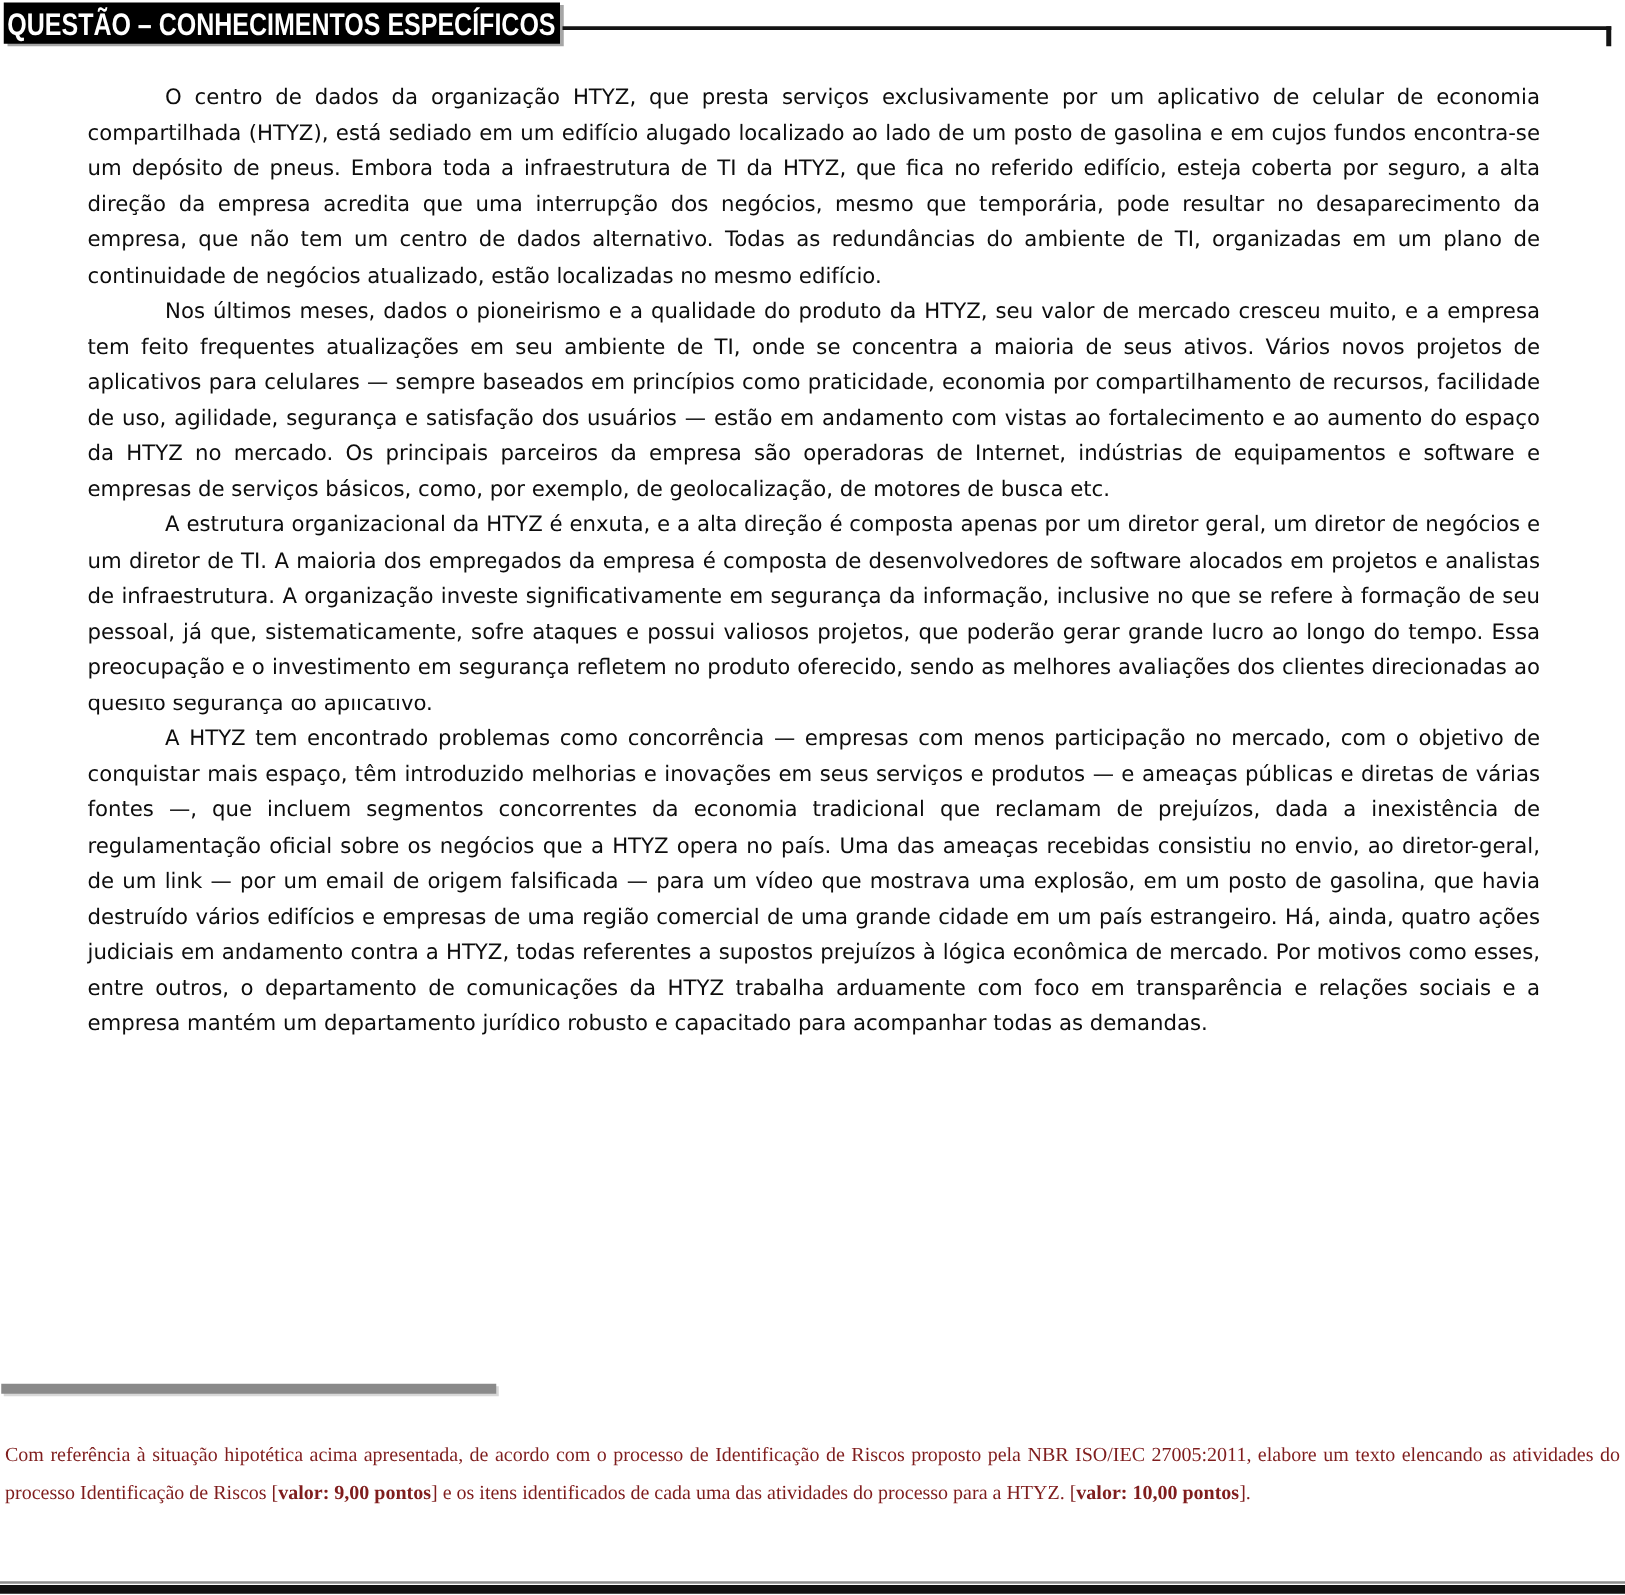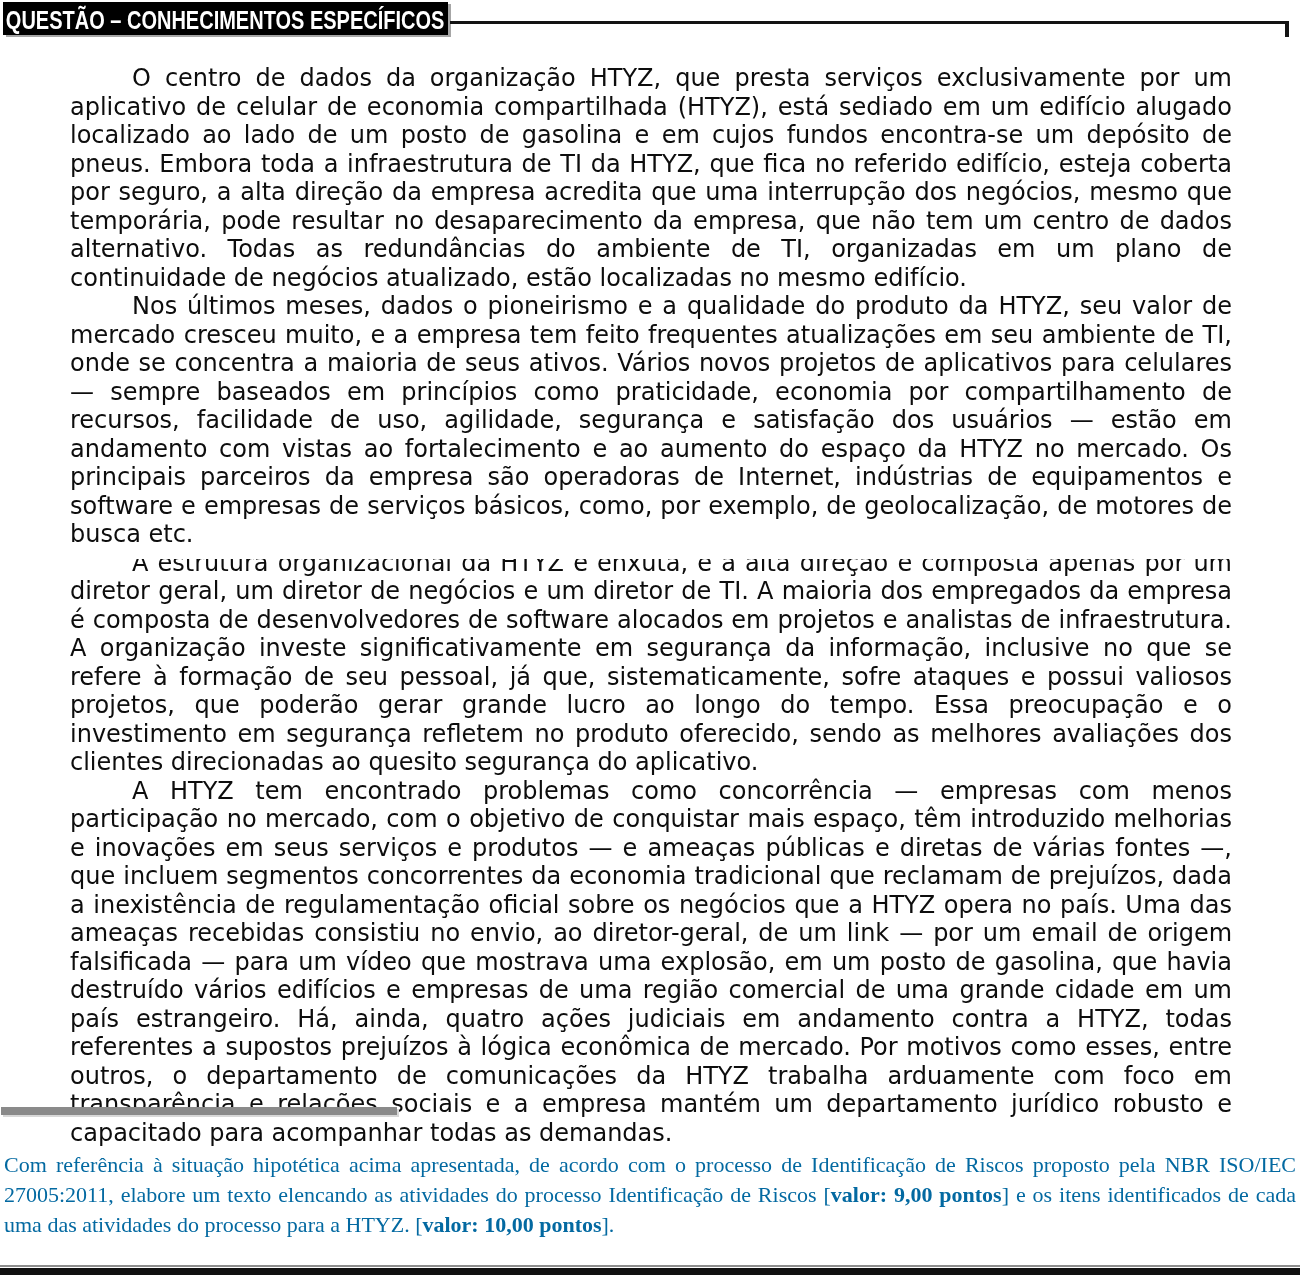--- a/index.html
+++ b/index.html
@@ -47,7 +47,7 @@
   
   .case{
     position:absolute;left:70px;top:64px;width:1162px;
-    font-size:24px;line-height:28.5px;
+    font-size:17px;line-height:28.5px;
     text-align:justify;
     color:var(--text);
   }

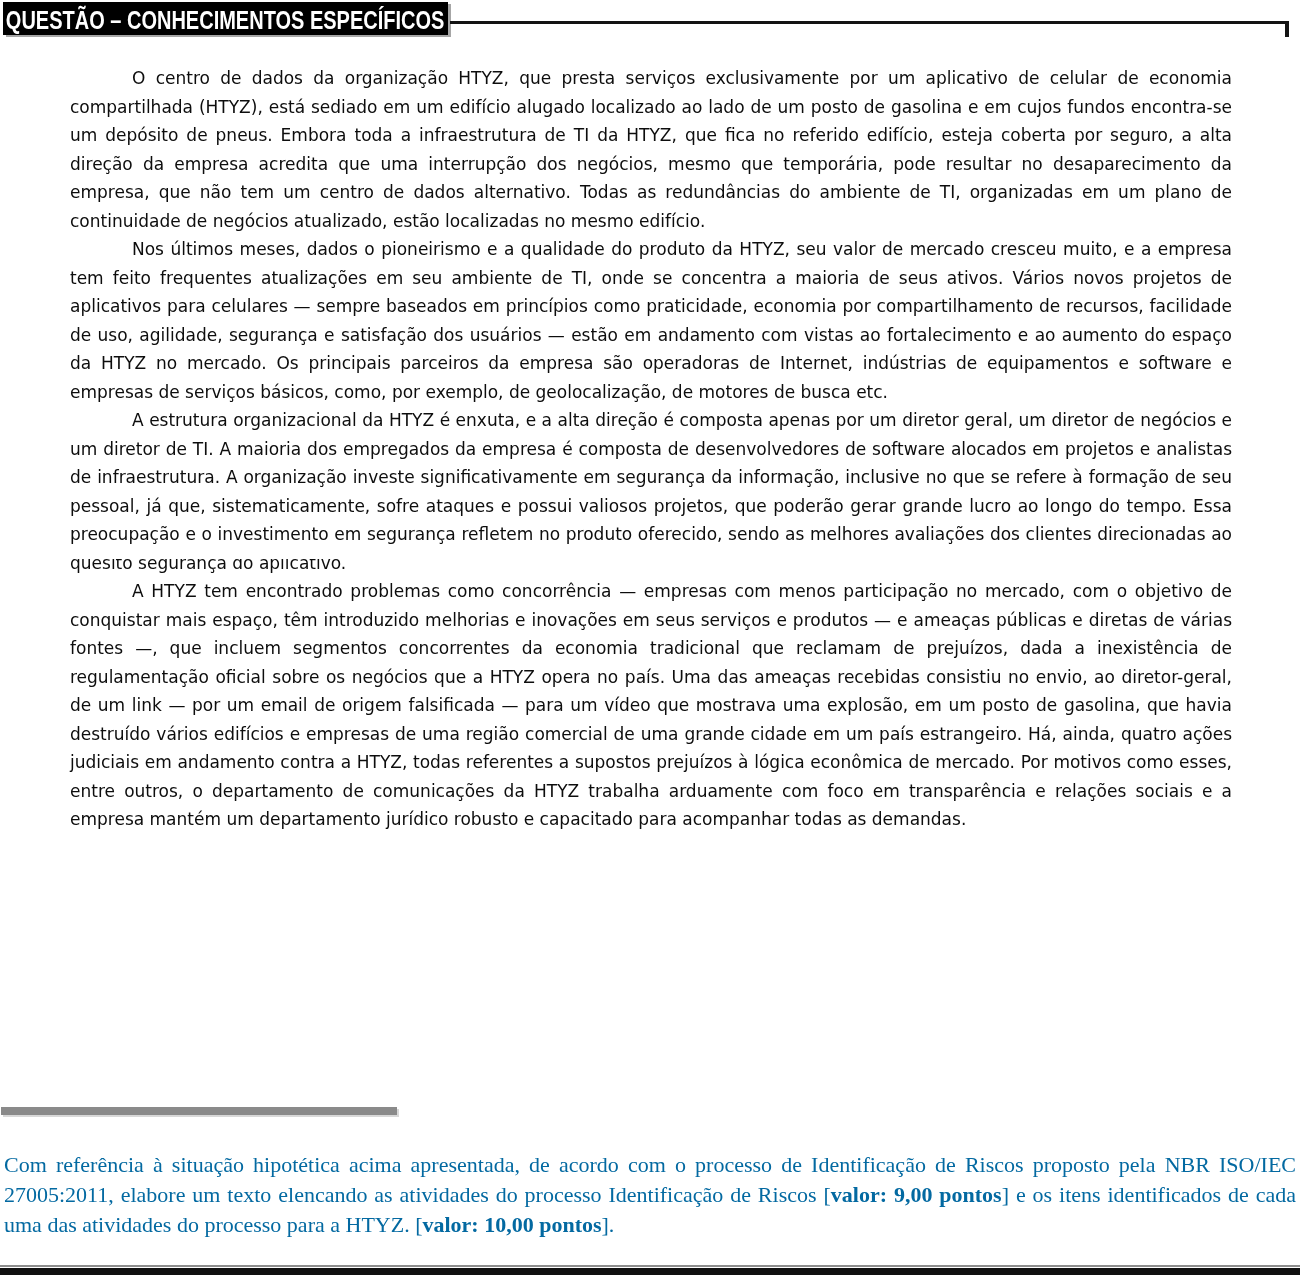--- a/index.html
+++ b/index.html
@@ -70,9 +70,9 @@
   .command{
     position:absolute;left:4px;top:1150px;width:1292px;
     font-family:"Liberation Serif","DejaVu Serif",serif;
-    font-size:22px;line-height:30px;
+    font-size:16px;line-height:30px;
     text-align:justify;
-    color:#0369a1;
+    color:#7f1d1d;
   }
   
   .bottom-rule-light{

